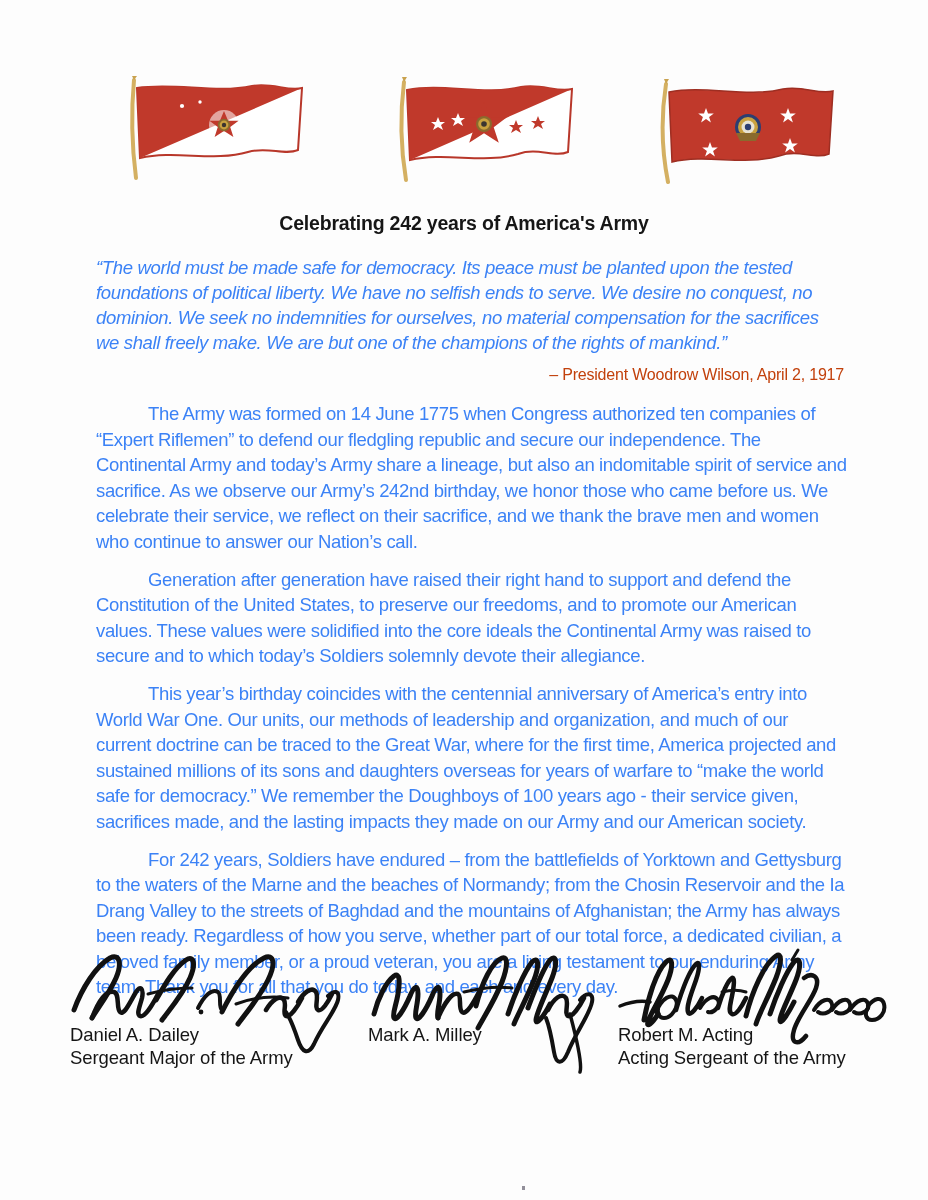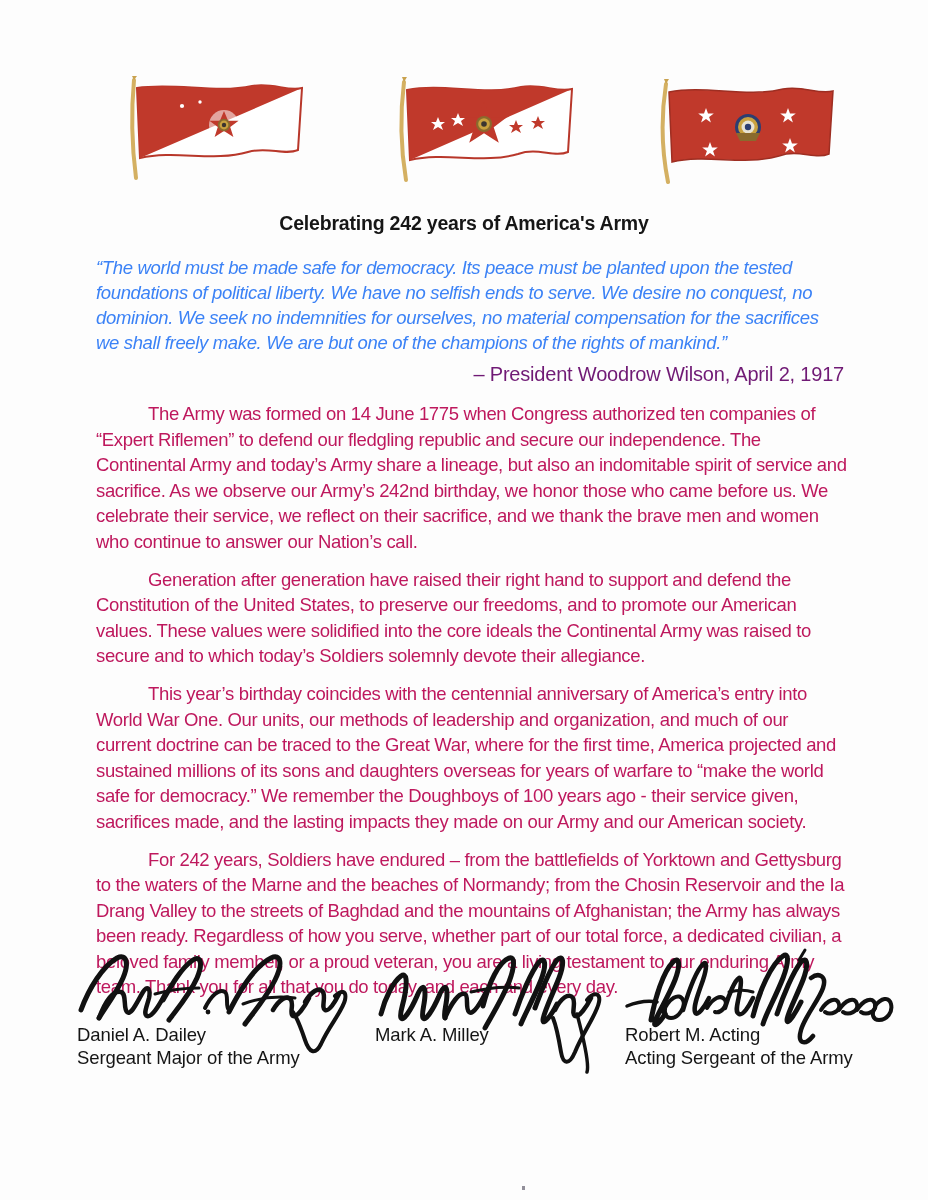--- a/index.html
+++ b/index.html
@@ -74,9 +74,9 @@
     left: 96px;
     width: 748px;
     text-align: right;
-    font-size: 20px;
+    font-size: 16px;
     line-height: 25px;
-    color: #701a75;
+    color: #c2410c;
     letter-spacing: -0.2px;
   }
 

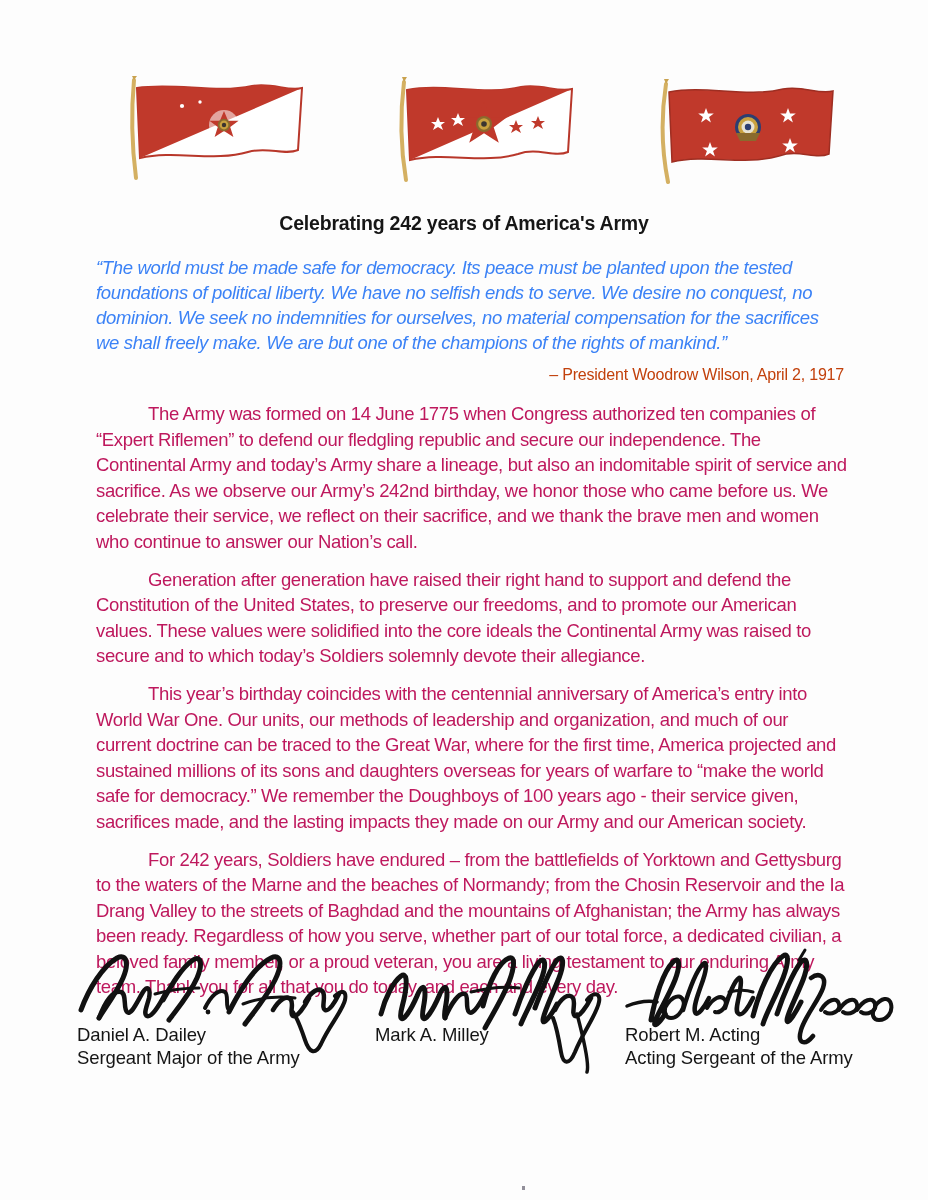--- a/index.html
+++ b/index.html
@@ -92,7 +92,7 @@
     font-size: 18.5px;
     line-height: 25.6px;
     text-indent: 52px;
-    color: #be185d;
+    color: #3b82f6;
     letter-spacing: -0.35px;
   }
 

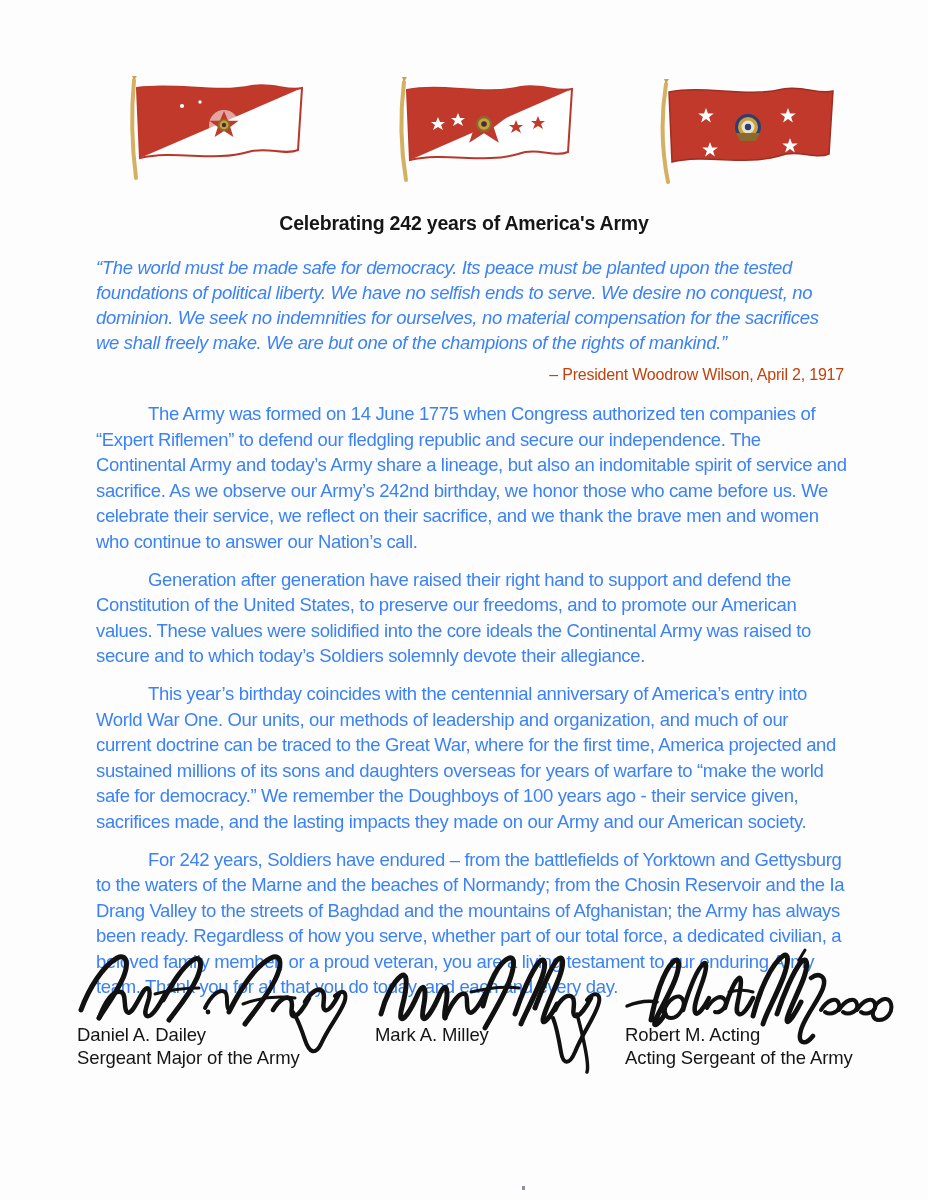--- a/index.html
+++ b/index.html
@@ -100,7 +100,7 @@
   .sig-row {
     position: absolute;
     top: 948px;
-    left: 15px;
+    left: 8px;
     width: 844px;
     height: 160px;
   }

